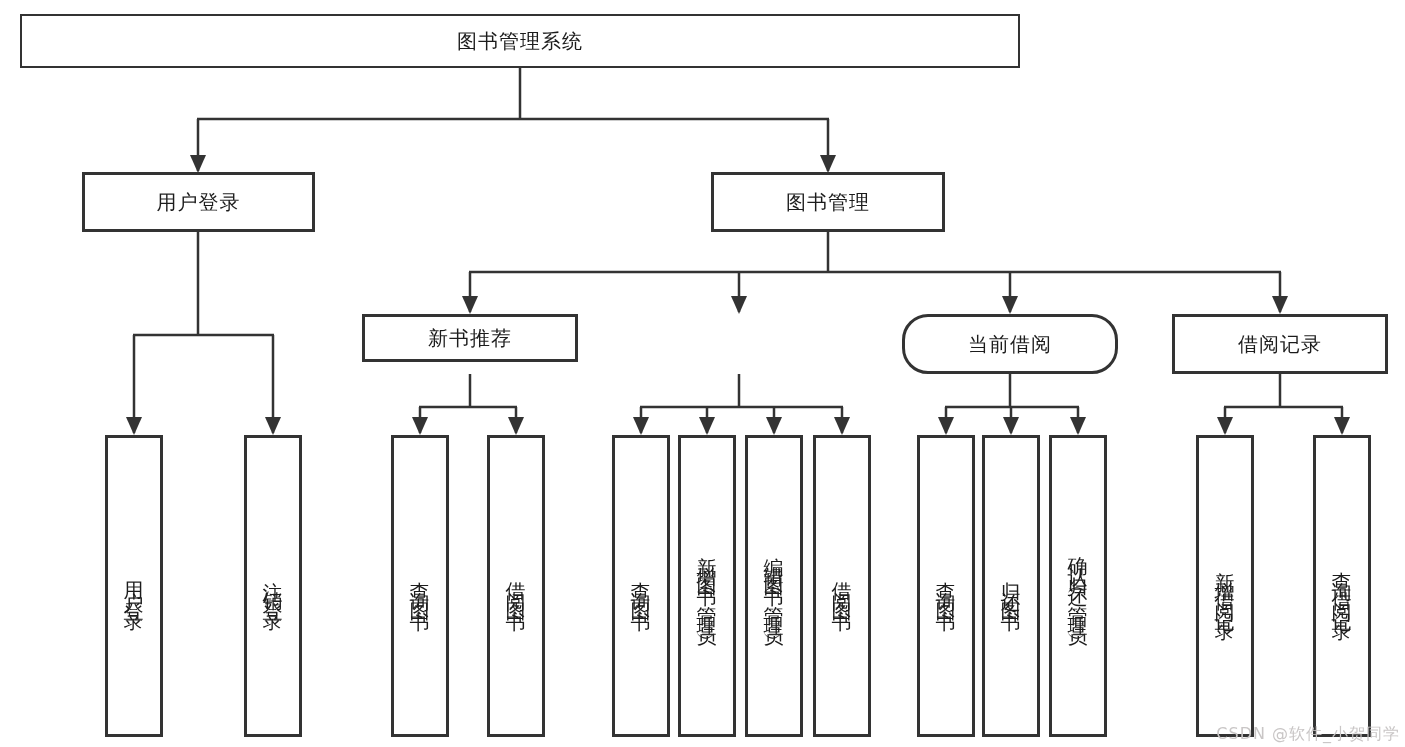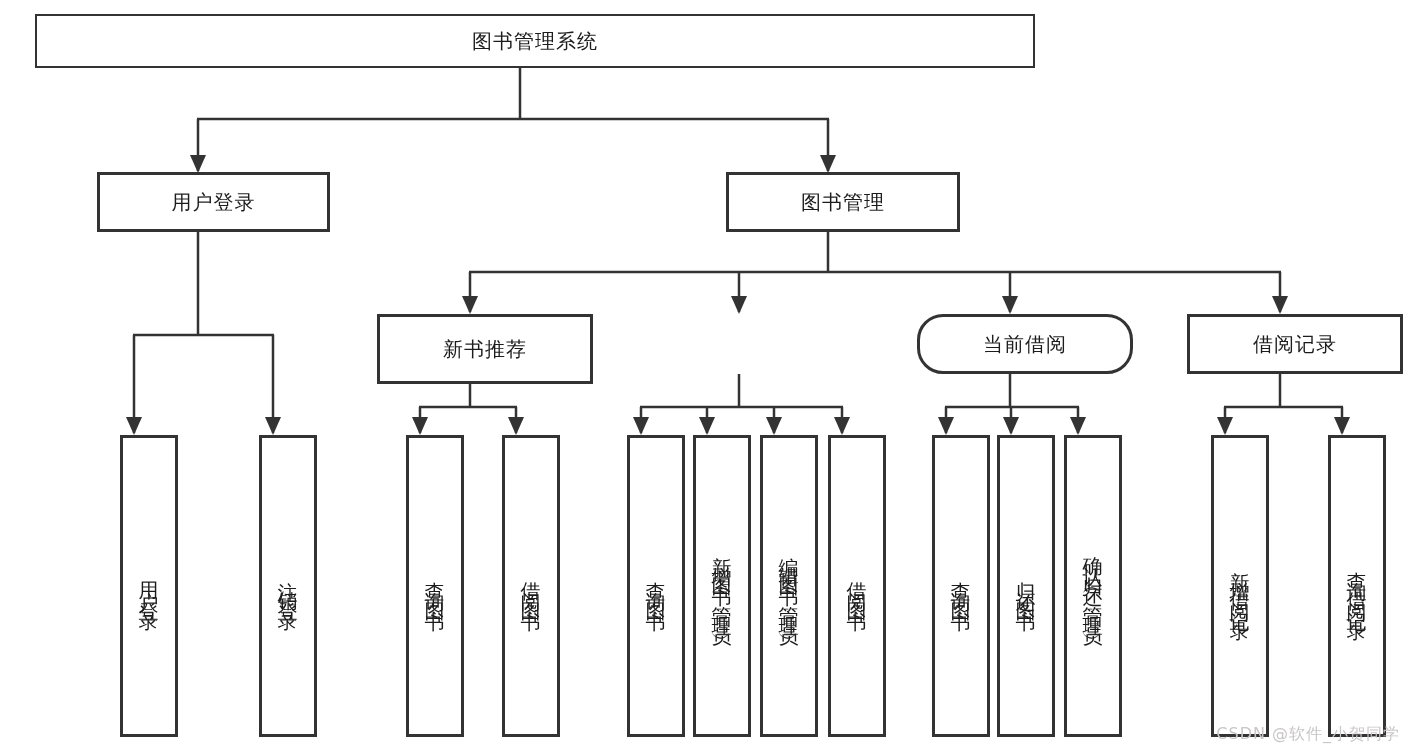--- a/index.html
+++ b/index.html
@@ -28,7 +28,6 @@
     z-index:2;
     text-align:center;
     line-height:1;
-    margin-left:15px;
   }
   .root{border-width:2px;}
   .leaf{

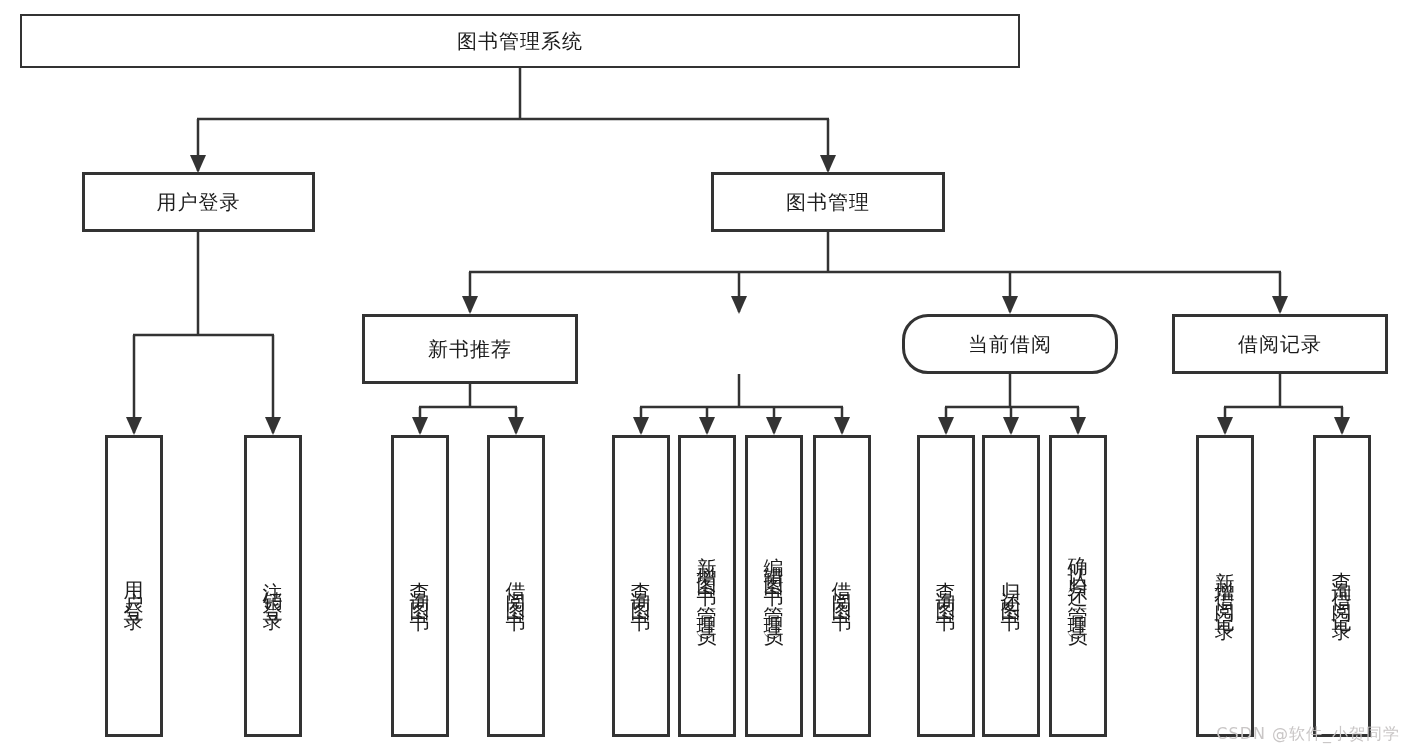--- a/index.html
+++ b/index.html
@@ -107,7 +107,7 @@
   <div class="node" style="left:82px;top:172px;width:233px;height:60px;">用户登录</div>
   <div class="node" style="left:711px;top:172px;width:234px;height:60px;">图书管理</div>
 
-  <div class="node" style="left:362px;top:314px;width:216px;height:70px;">新书推荐</div>
+  <div class="node" style="left:362px;top:314px;width:216px;height:48px;">新书推荐</div>
   <div class="node" style="left:902px;top:314px;width:216px;height:60px;border-radius:26px;">当前借阅</div>
   <div class="node" style="left:1172px;top:314px;width:216px;height:60px;">借阅记录</div>
 

